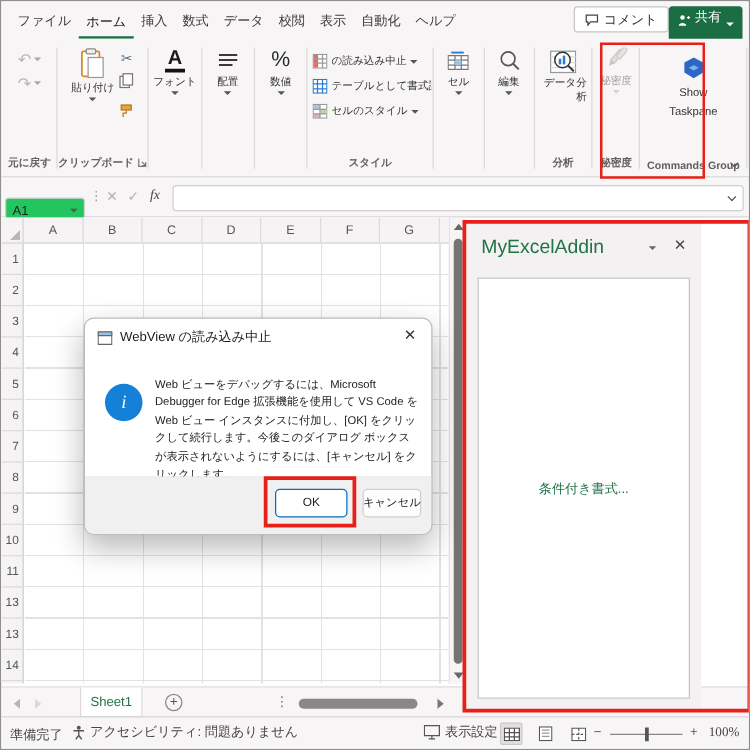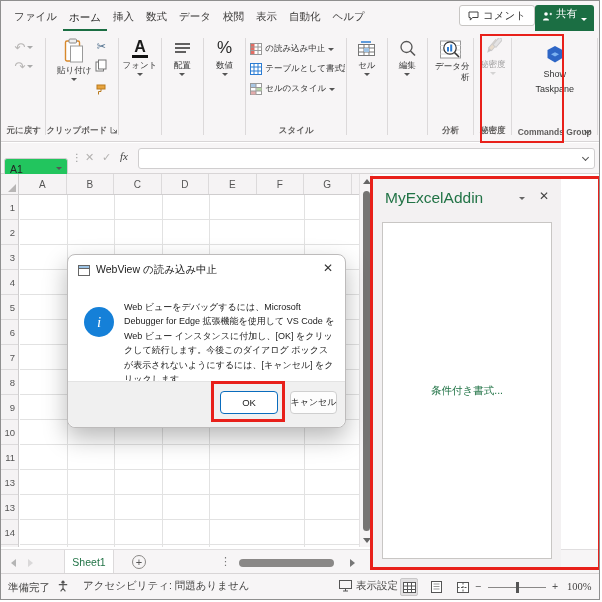--- a/index.html
+++ b/index.html
@@ -86,7 +86,7 @@
   
   .statusbar{position:absolute;left:0;right:0;bottom:0;height:26px;background:#f7f5f6;border-top:1px solid #d8d5d6;z-index:10;font-size:10.5px;color:#454443;padding-left:40px;}
   .sb-ready{position:absolute;left:7px;top:7px;}
-  .sb-acc{position:absolute;left:56px;top:5px;display:flex;align-items:center;gap:14px;}
+  .sb-acc{position:absolute;left:56px;top:5px;display:flex;align-items:center;gap:3px;}
   .sb-view{position:absolute;left:338px;top:5px;display:flex;align-items:center;gap:4px;}
   .sb-icons{position:absolute;left:399px;top:4px;display:flex;gap:9px;align-items:center;}
   .sb-icon{width:18px;height:18px;display:flex;align-items:center;justify-content:center;border-radius:2px;}

